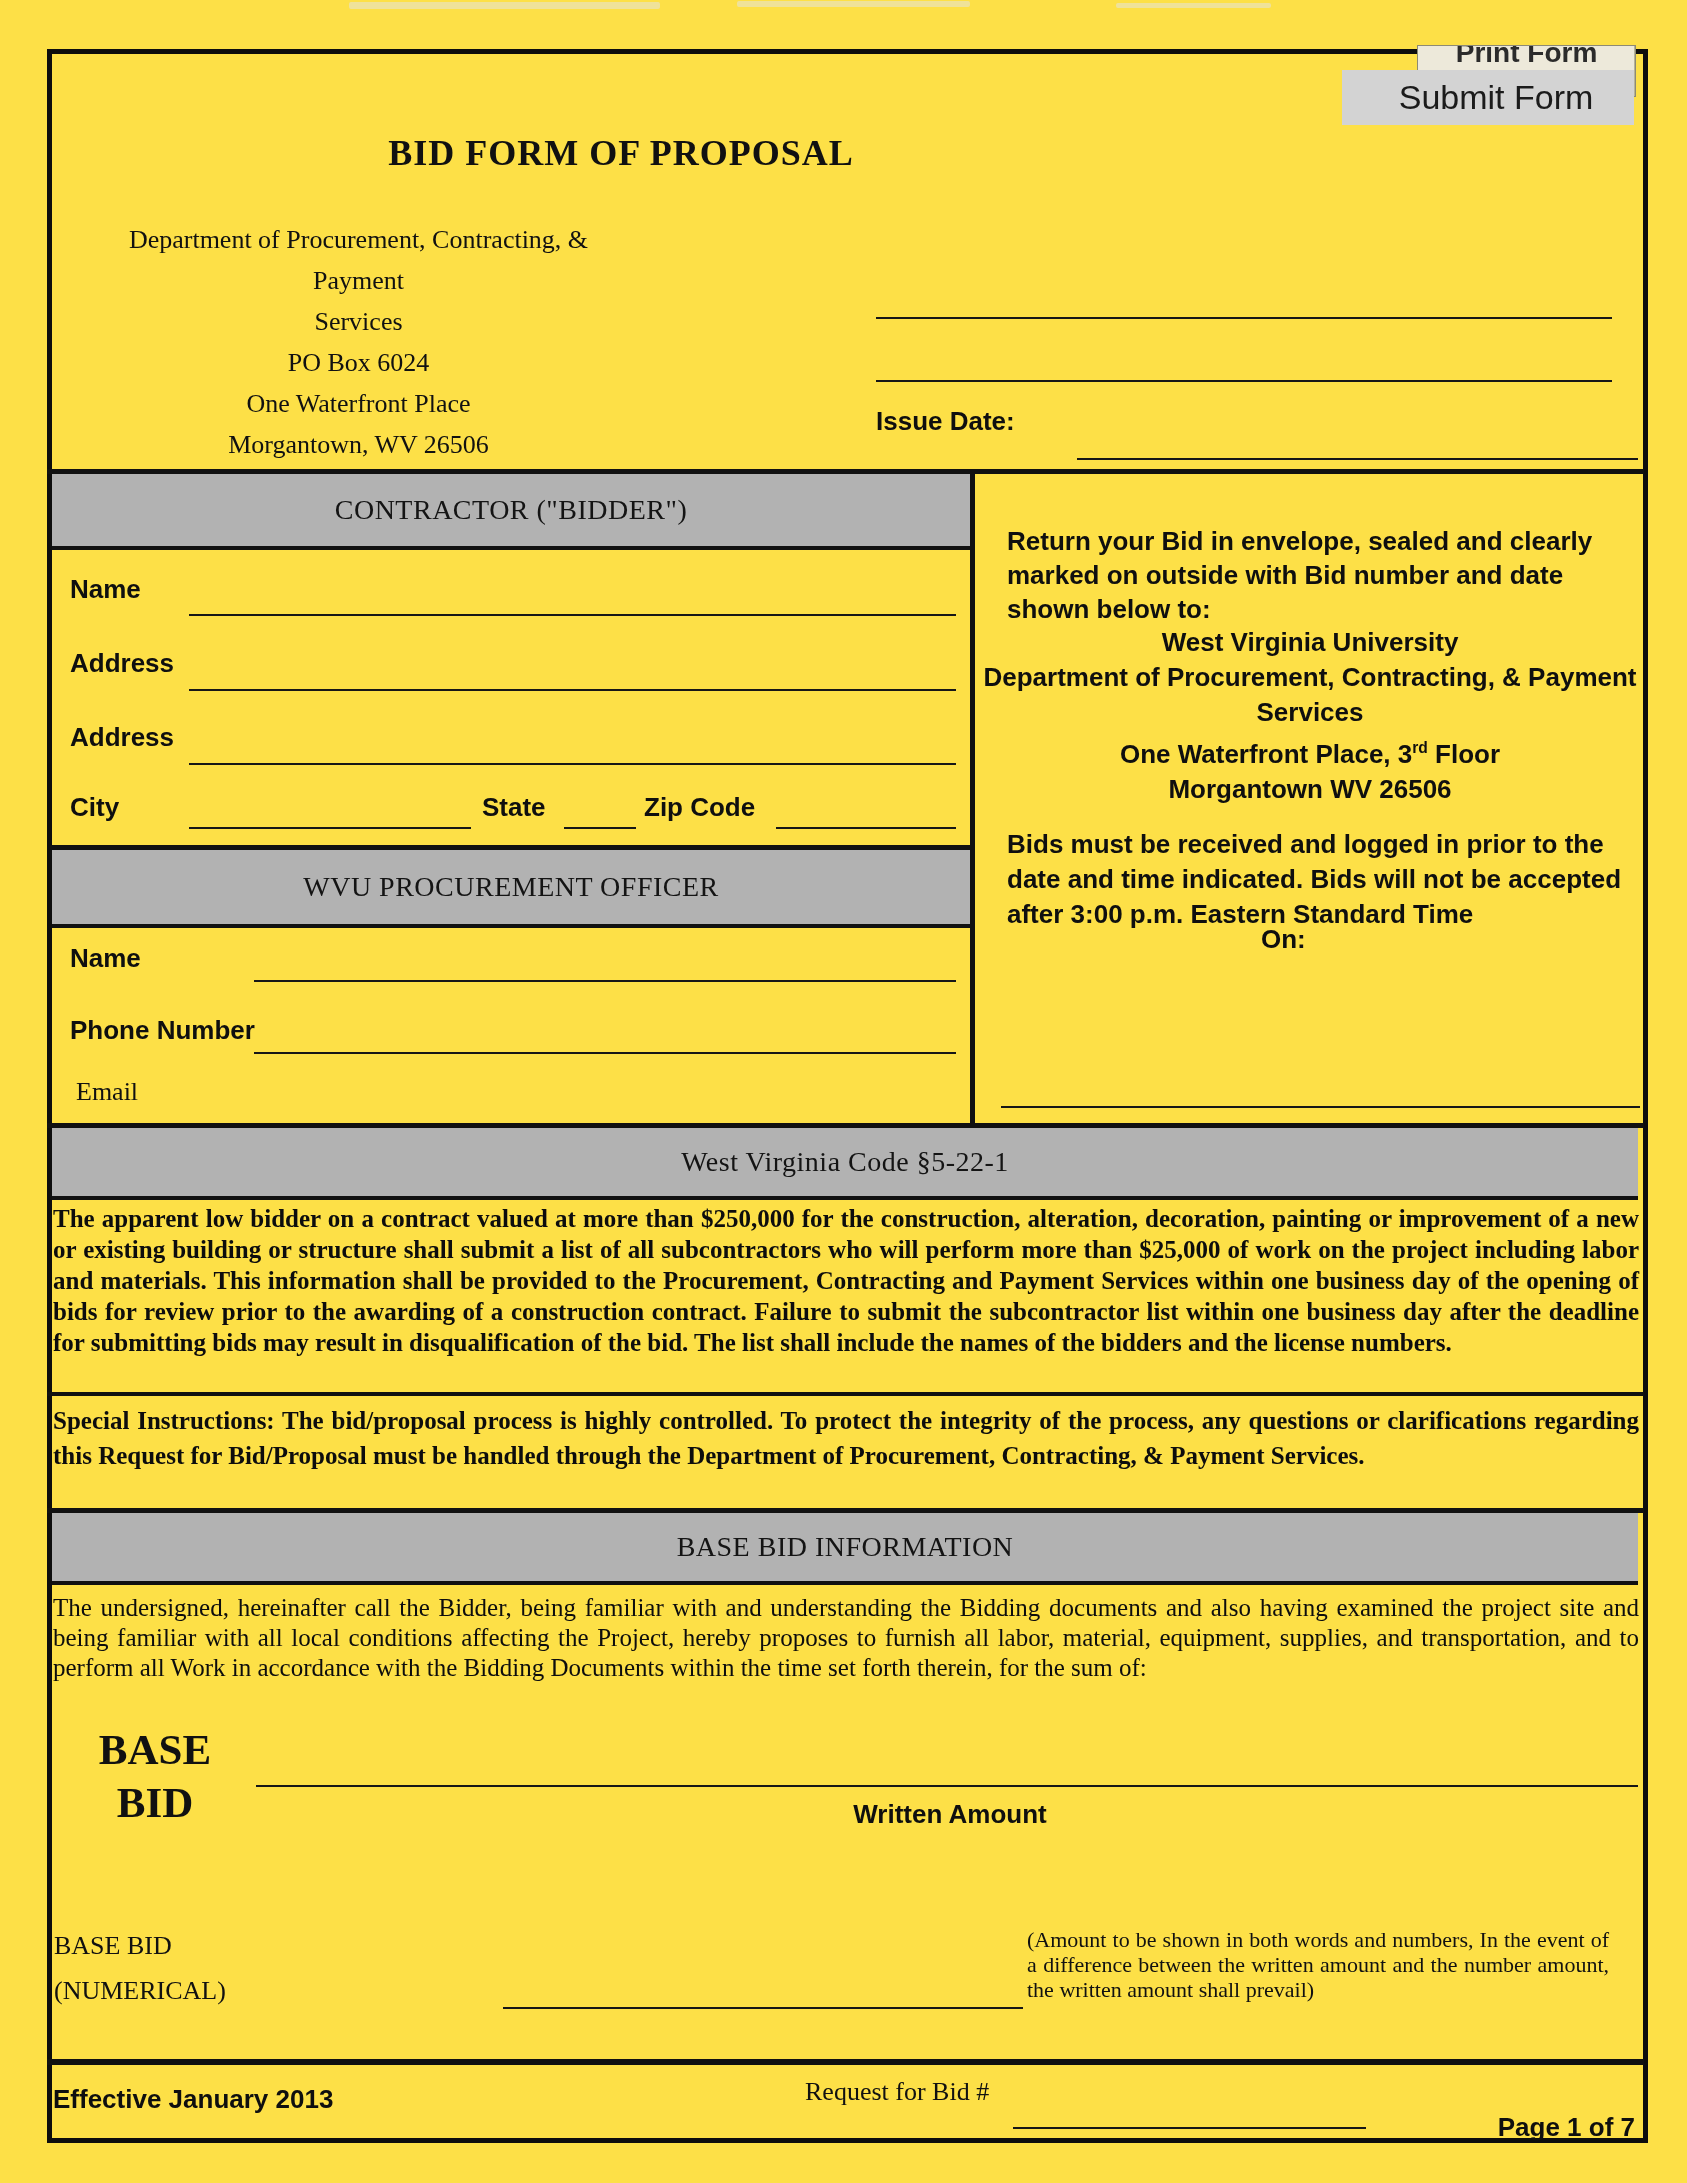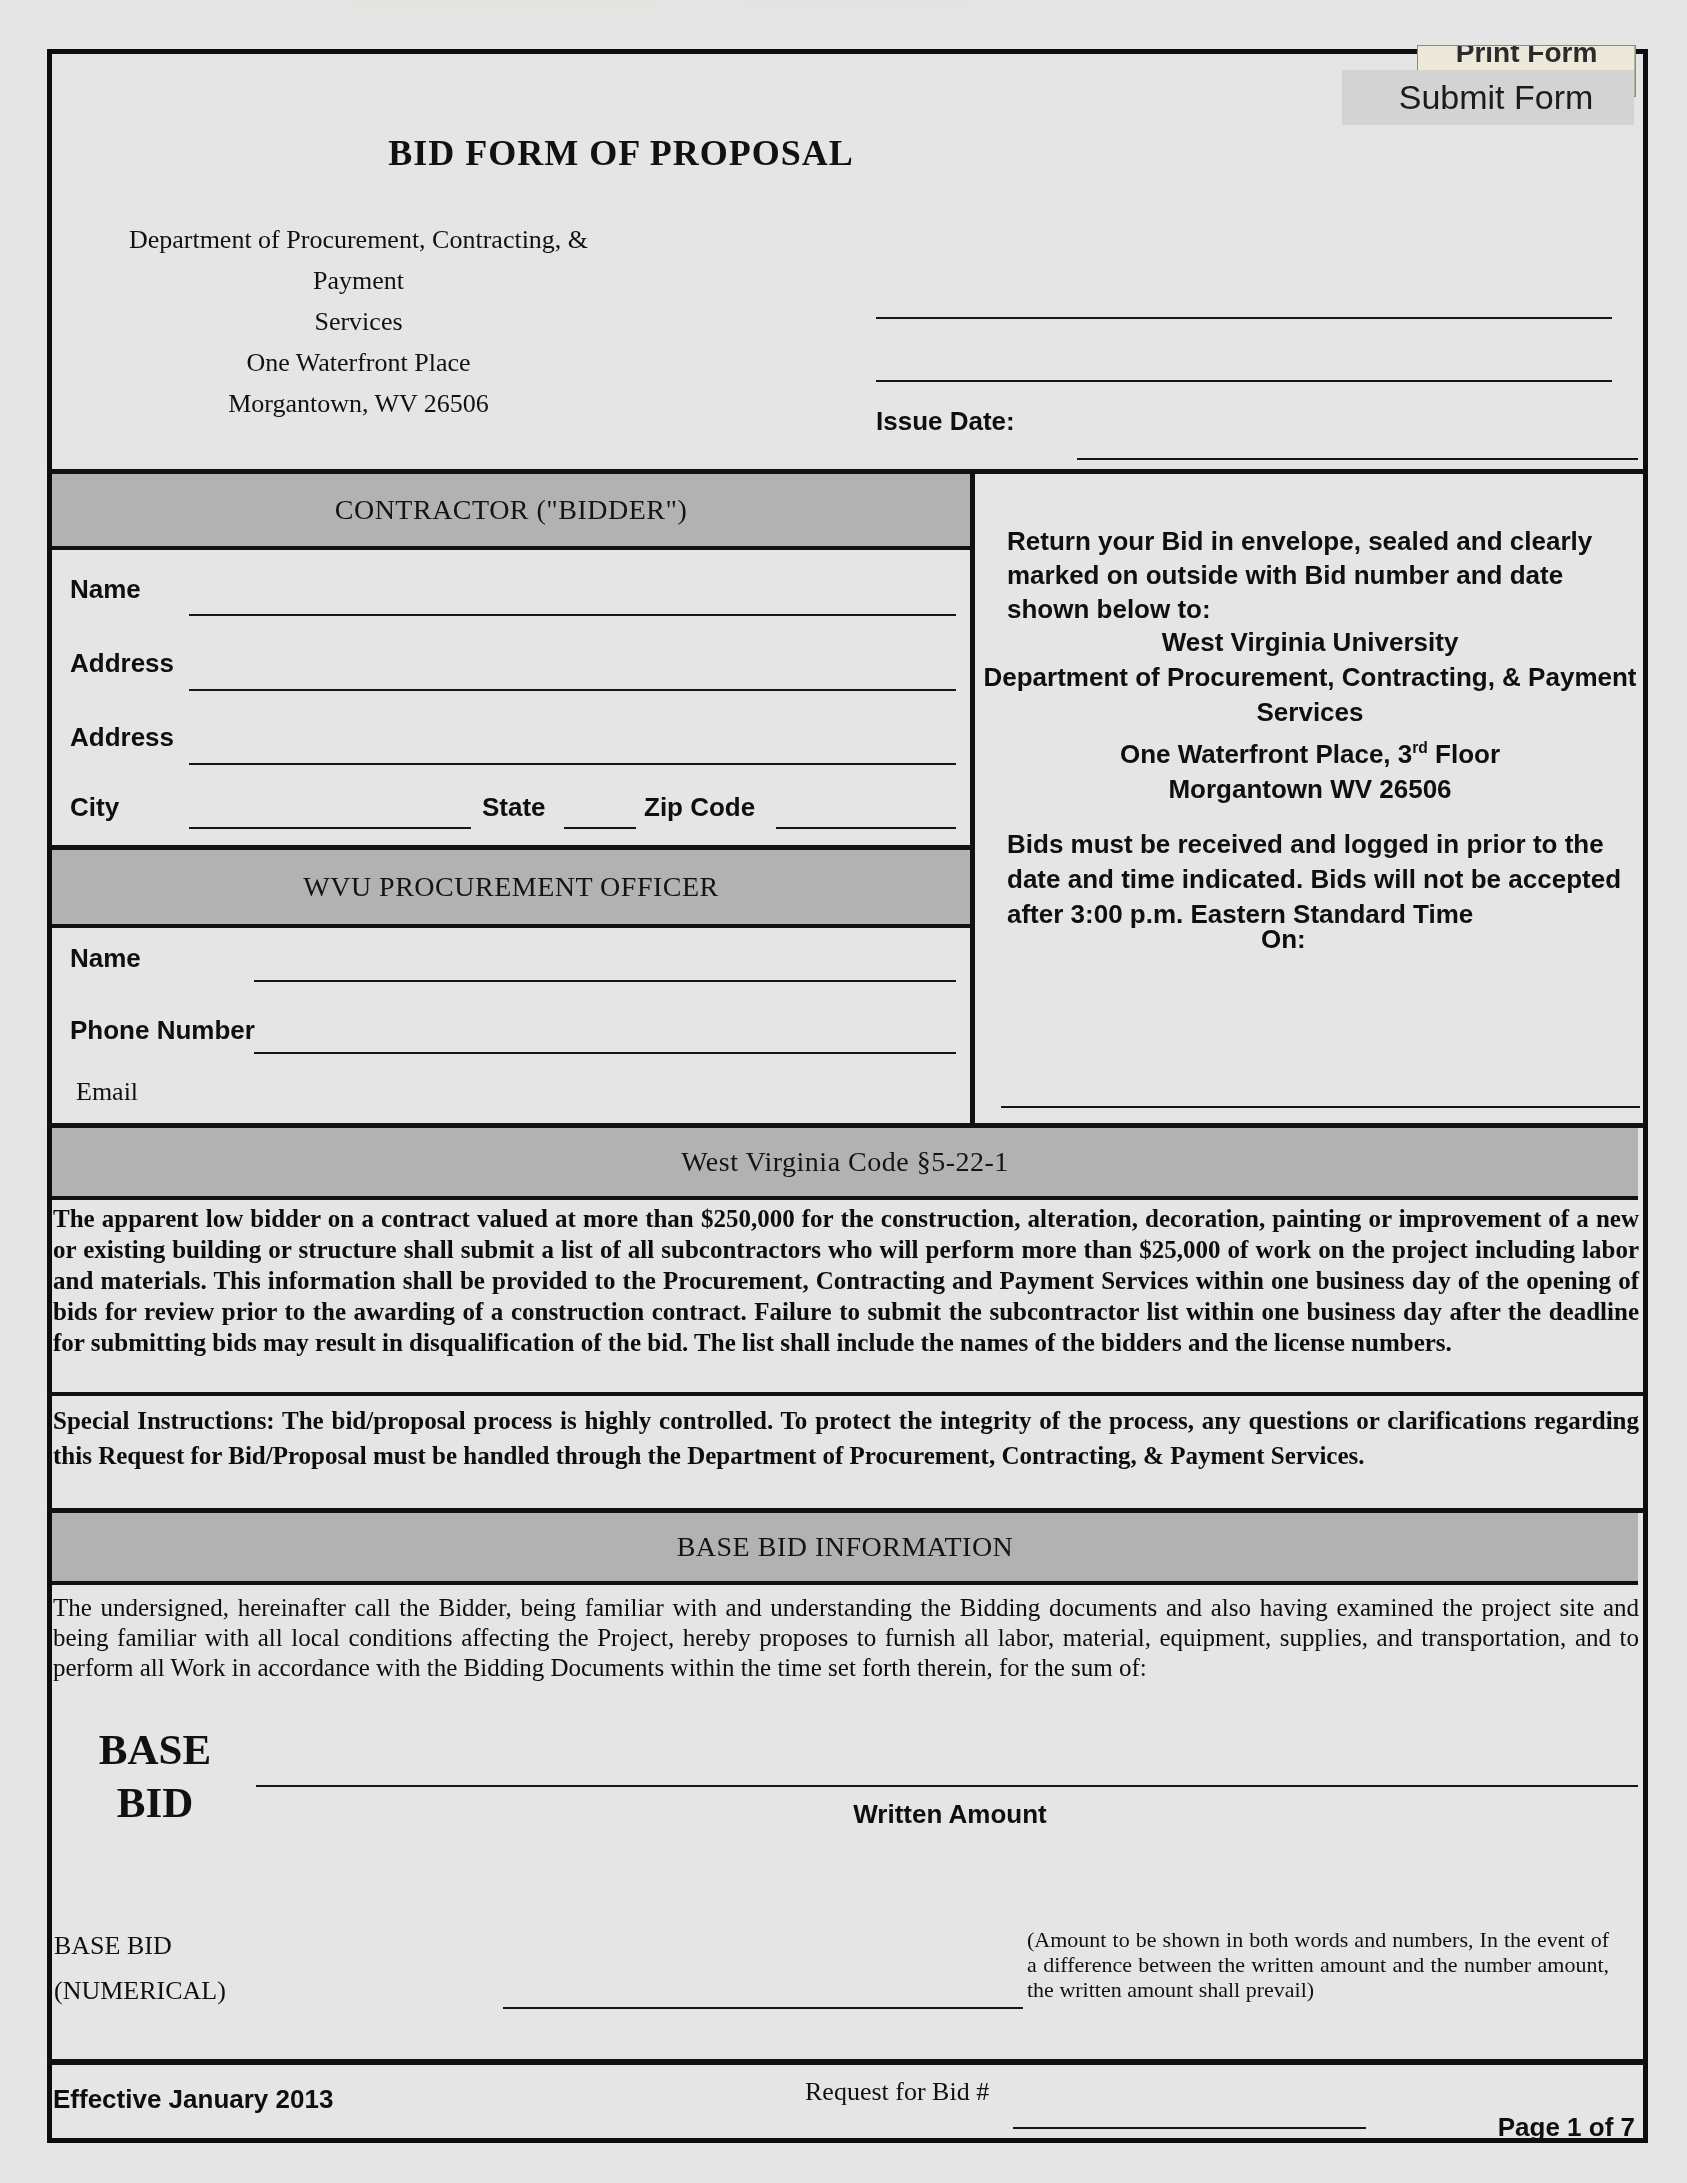--- a/index.html
+++ b/index.html
@@ -3,7 +3,7 @@
 <meta charset="utf-8">
 <style>
   html,body{margin:0;padding:0;background:#ffffff;}
-  #page{position:relative;width:1687px;height:2183px;background:#e5e5e5;overflow:hidden;
+  #page{position:relative;width:1687px;height:2183px;background:#fde047;overflow:hidden;
         font-family:"Liberation Sans",sans-serif;color:#111;}
   .abs{position:absolute;}
   .serif{font-family:"Liberation Serif",serif;}

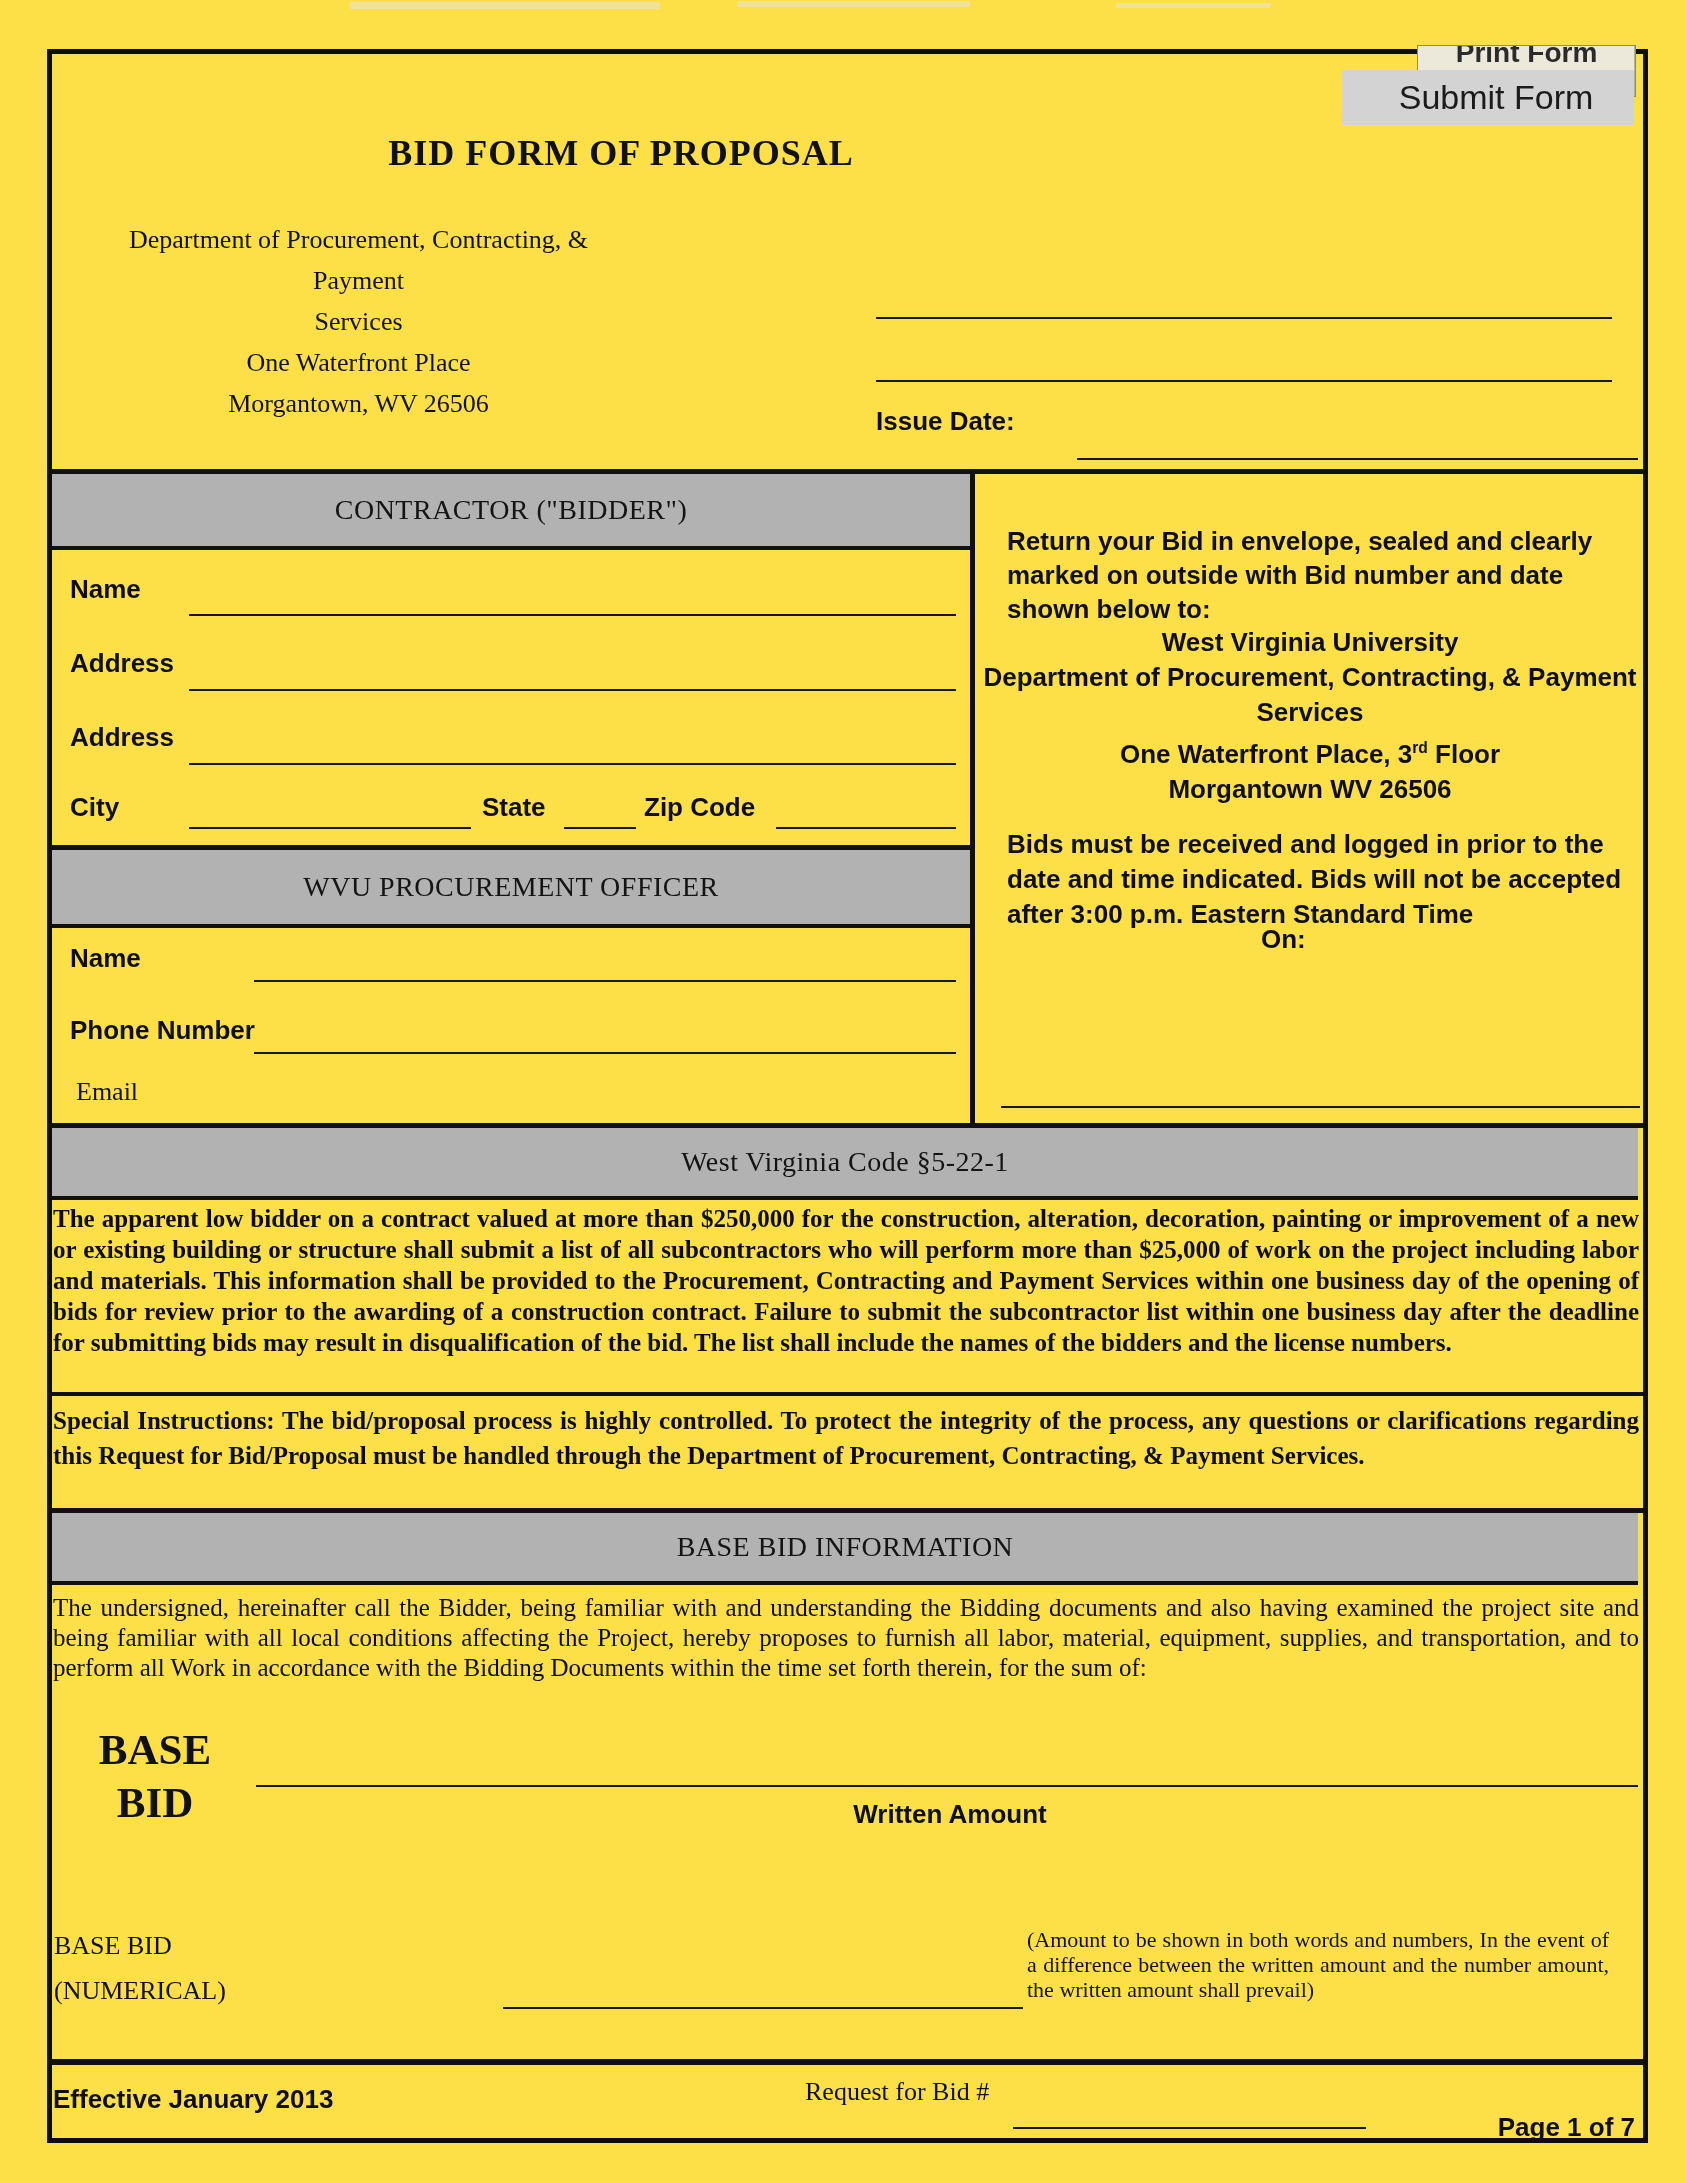--- a/index.html
+++ b/index.html
@@ -50,6 +50,7 @@
 <div class="abs serif" style="left:87px;top:219px;width:543px;text-align:center;font-size:26px;line-height:41px;">
   <div>Department of Procurement, Contracting, &amp; Payment</div>
   <div>Services</div>
+  <div>PO Box 6024</div>
   <div>One Waterfront Place</div>
   <div>Morgantown, WV 26506</div>
 </div>

